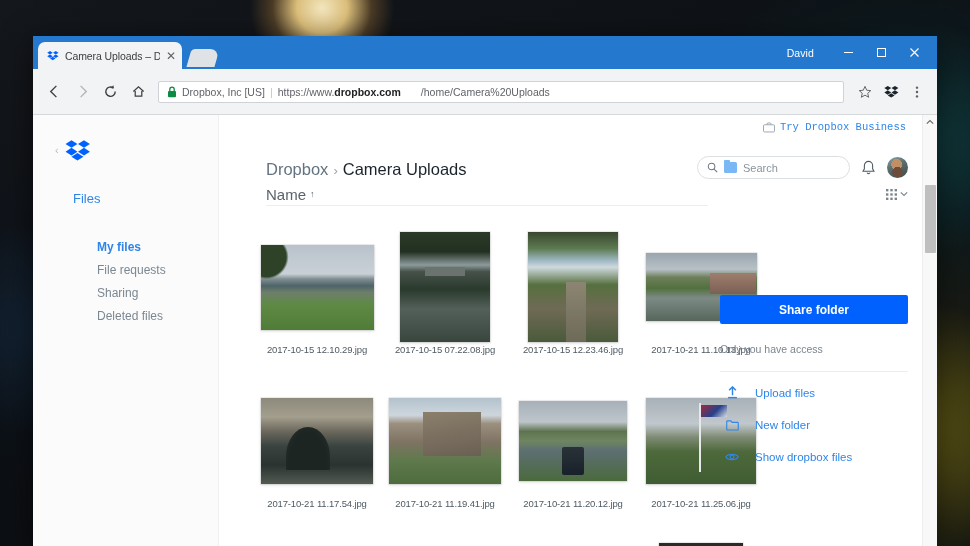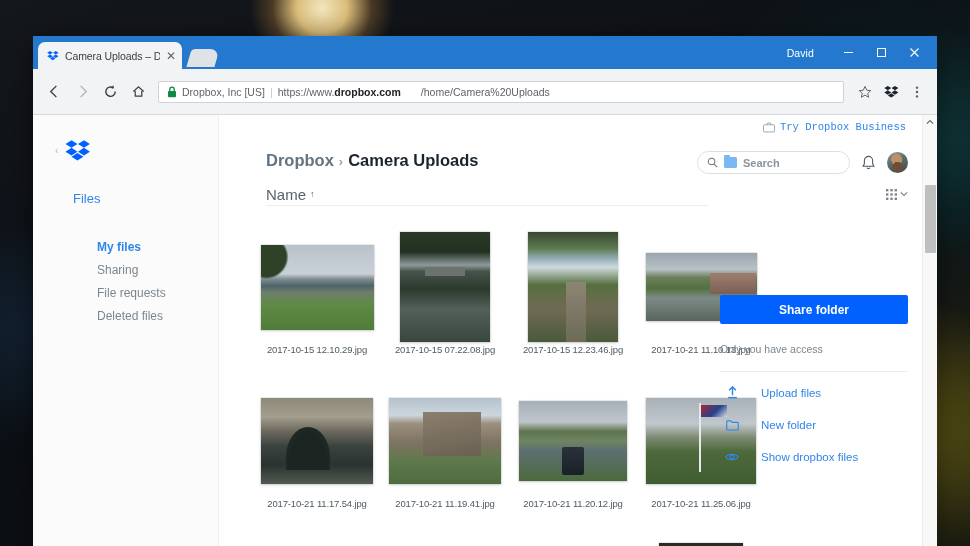--- a/index.html
+++ b/index.html
@@ -145,8 +145,8 @@
   }
   #try-business-row .tb-label { font-size: 10.5px; color: #2f86e8; }
   #header-row {
-    position: absolute; left: 0; right: 0; top: 36px; height: 40px;
-    display: flex; align-items: flex-start; padding-left: 47px; padding-right: 14px; font-weight: bold;
+    position: absolute; left: 0; right: 0; top: 24px; height: 40px;
+    display: flex; align-items: flex-end; padding-left: 47px; padding-right: 14px;
   }
   #breadcrumb { font-size: 16.5px; white-space: nowrap; }
   #breadcrumb .crumb-root { color: #637381; cursor: pointer; }

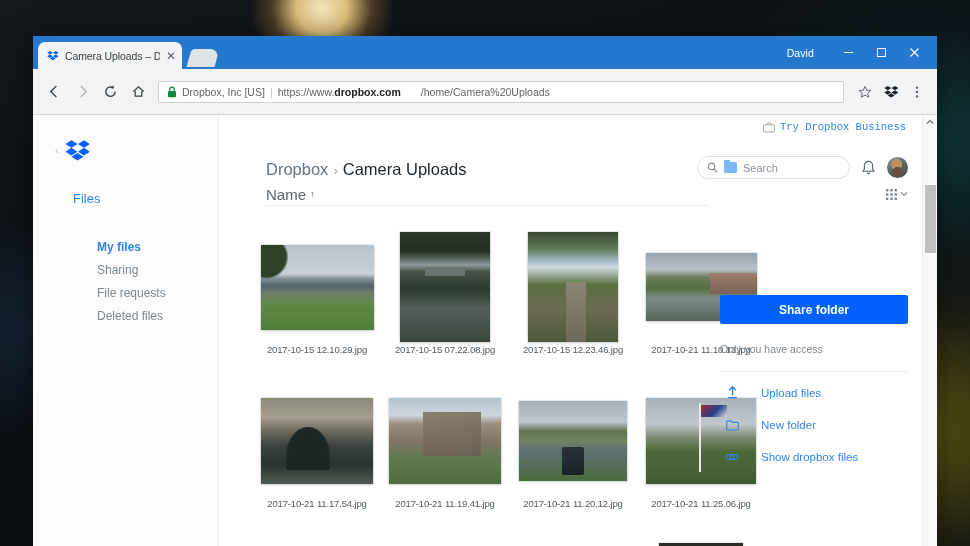--- a/index.html
+++ b/index.html
@@ -452,8 +452,8 @@
         </div>
         <span id="sidebar-files-link">Files</span>
         <div class="sb-item active">My files</div>
+        <div class="sb-item">File requests</div>
         <div class="sb-item">Sharing</div>
-        <div class="sb-item">File requests</div>
         <div class="sb-item">Deleted files</div>
       </div>
 

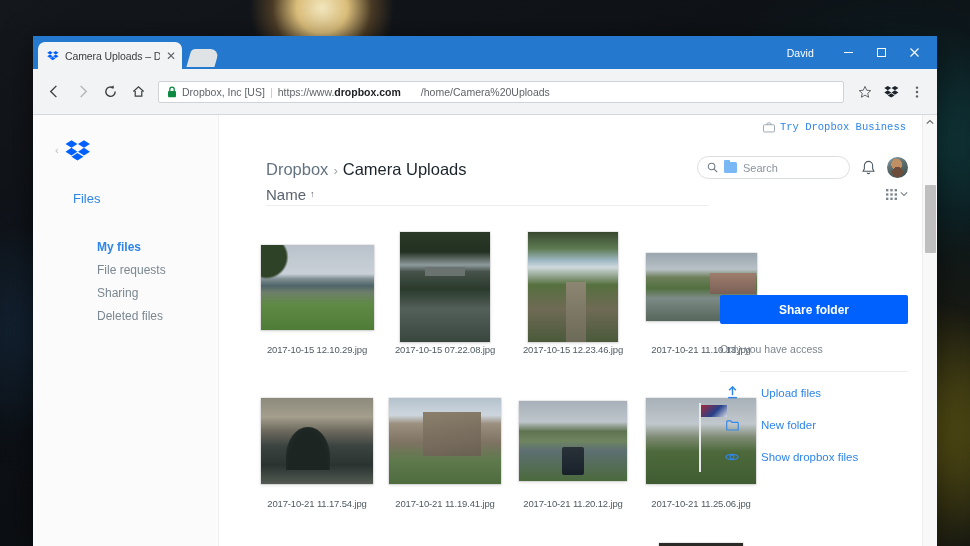--- a/index.html
+++ b/index.html
@@ -324,7 +324,7 @@
   #access-note { font-size: 10.5px; color: #7c858d; margin-top: 19px; }
   #panel-divider { height: 1px; background: #ededed; margin-top: 16px; }
   .panel-action {
-    display: flex; align-items: center; gap: 22px; height: 23px; margin-top: 9px;
+    display: flex; align-items: center; gap: 16px; height: 23px; margin-top: 9px;
     cursor: pointer; padding-left: 5px;
   }
   .panel-action .pa-label { font-size: 11.5px; color: #2f86e8; }

